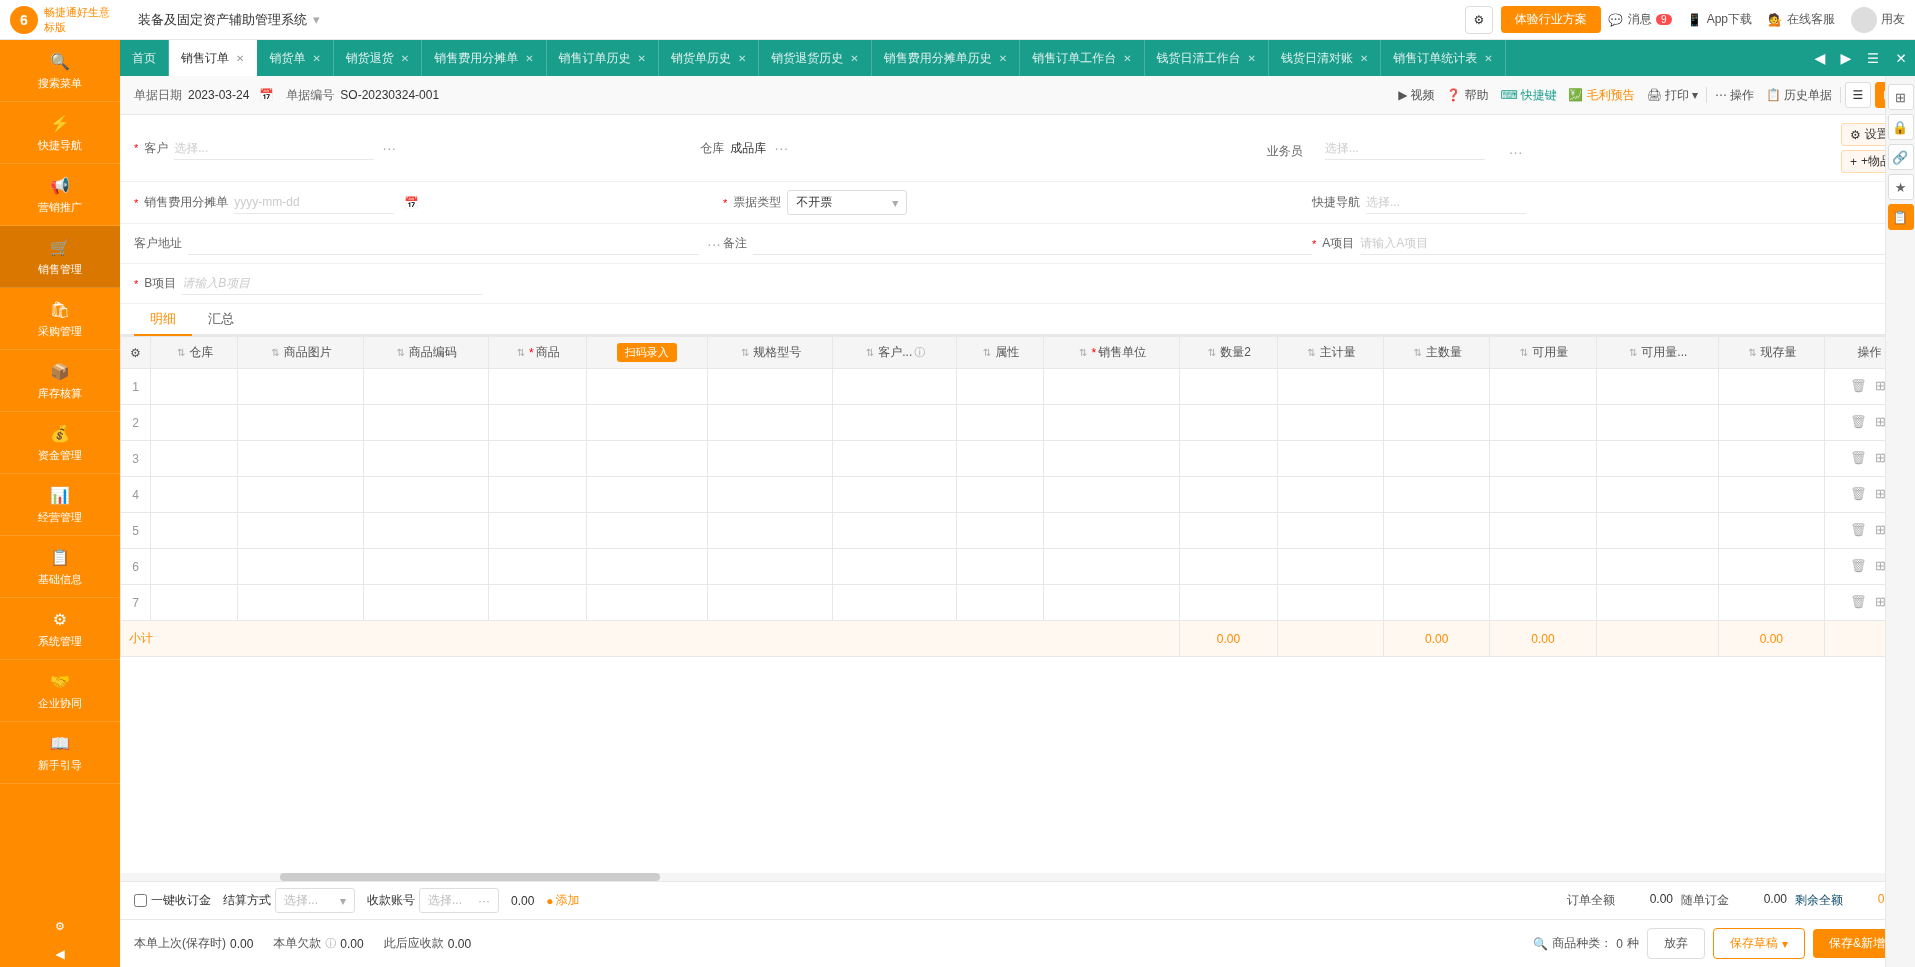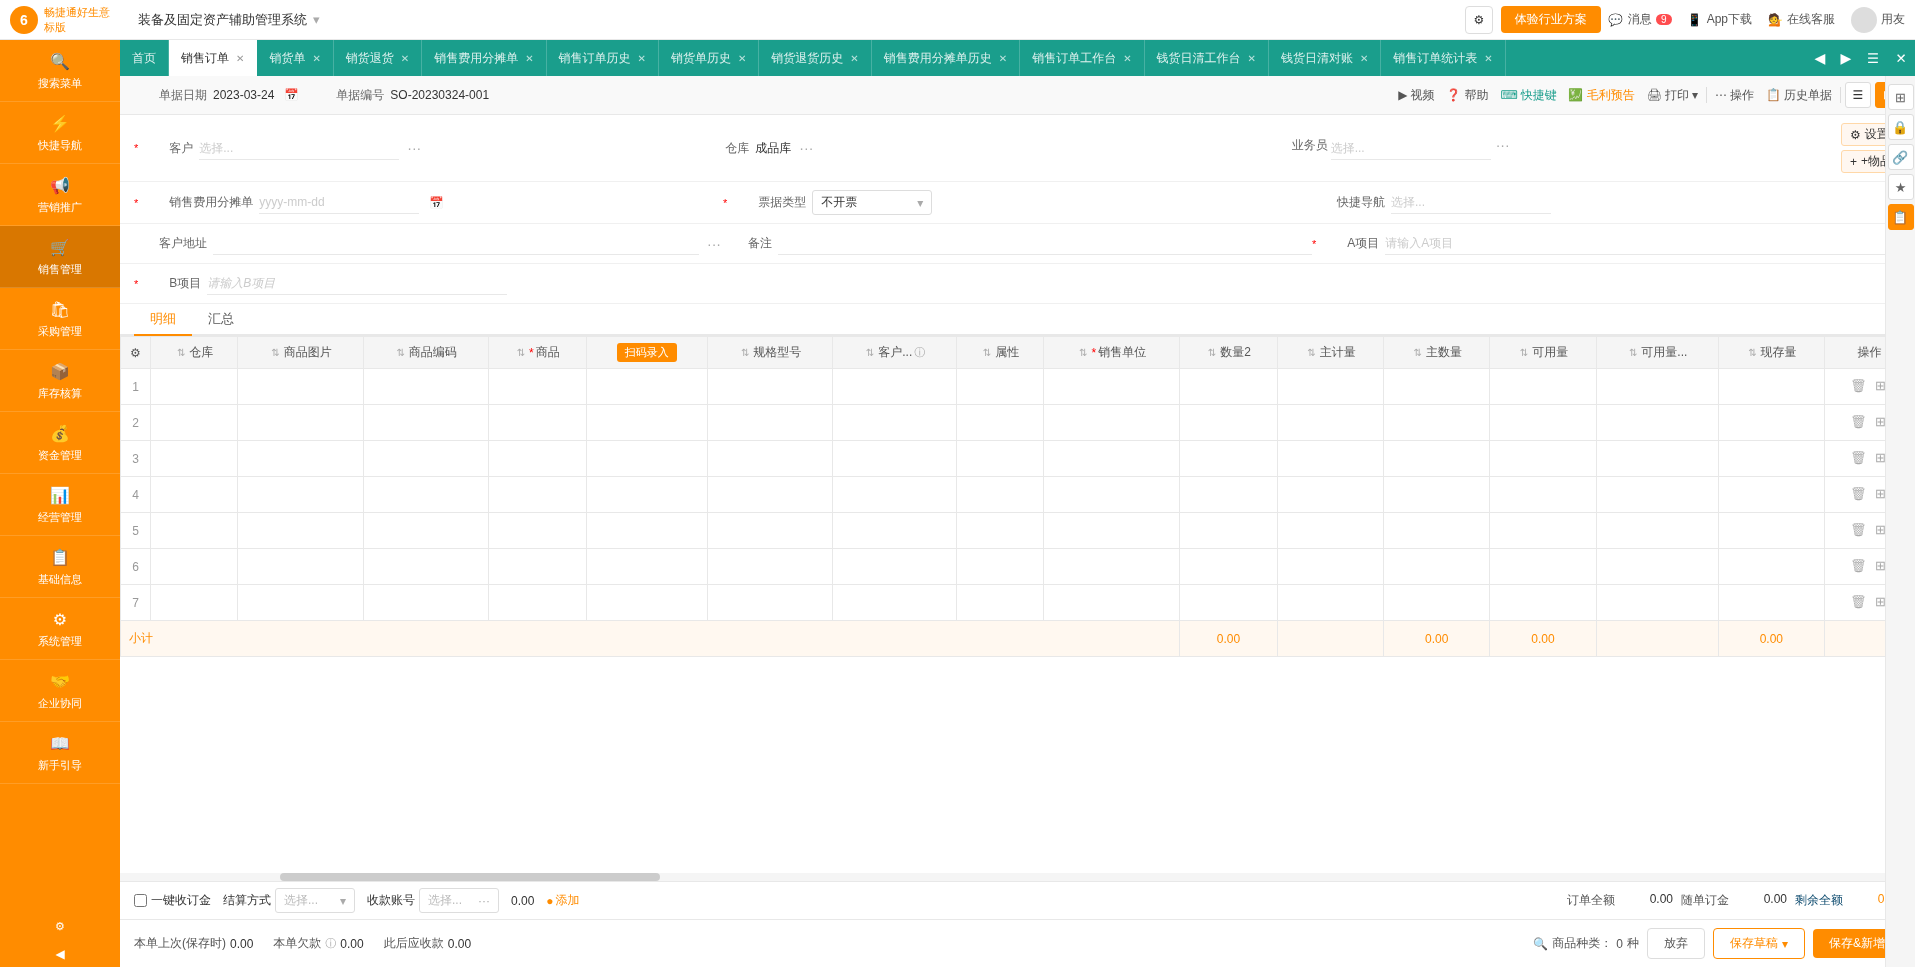--- a/index.html
+++ b/index.html
@@ -261,7 +261,7 @@
       align-items: center;
       gap: 6px;
     }
-    .form-label { color: #666; margin-left: 25px; }
+    .form-label { color: #666; }
     .form-value { color: #333; font-weight: 500; }
     .date-icon { color: #aaa; margin-left: 4px; cursor: pointer; }
     .ellipsis-btn {

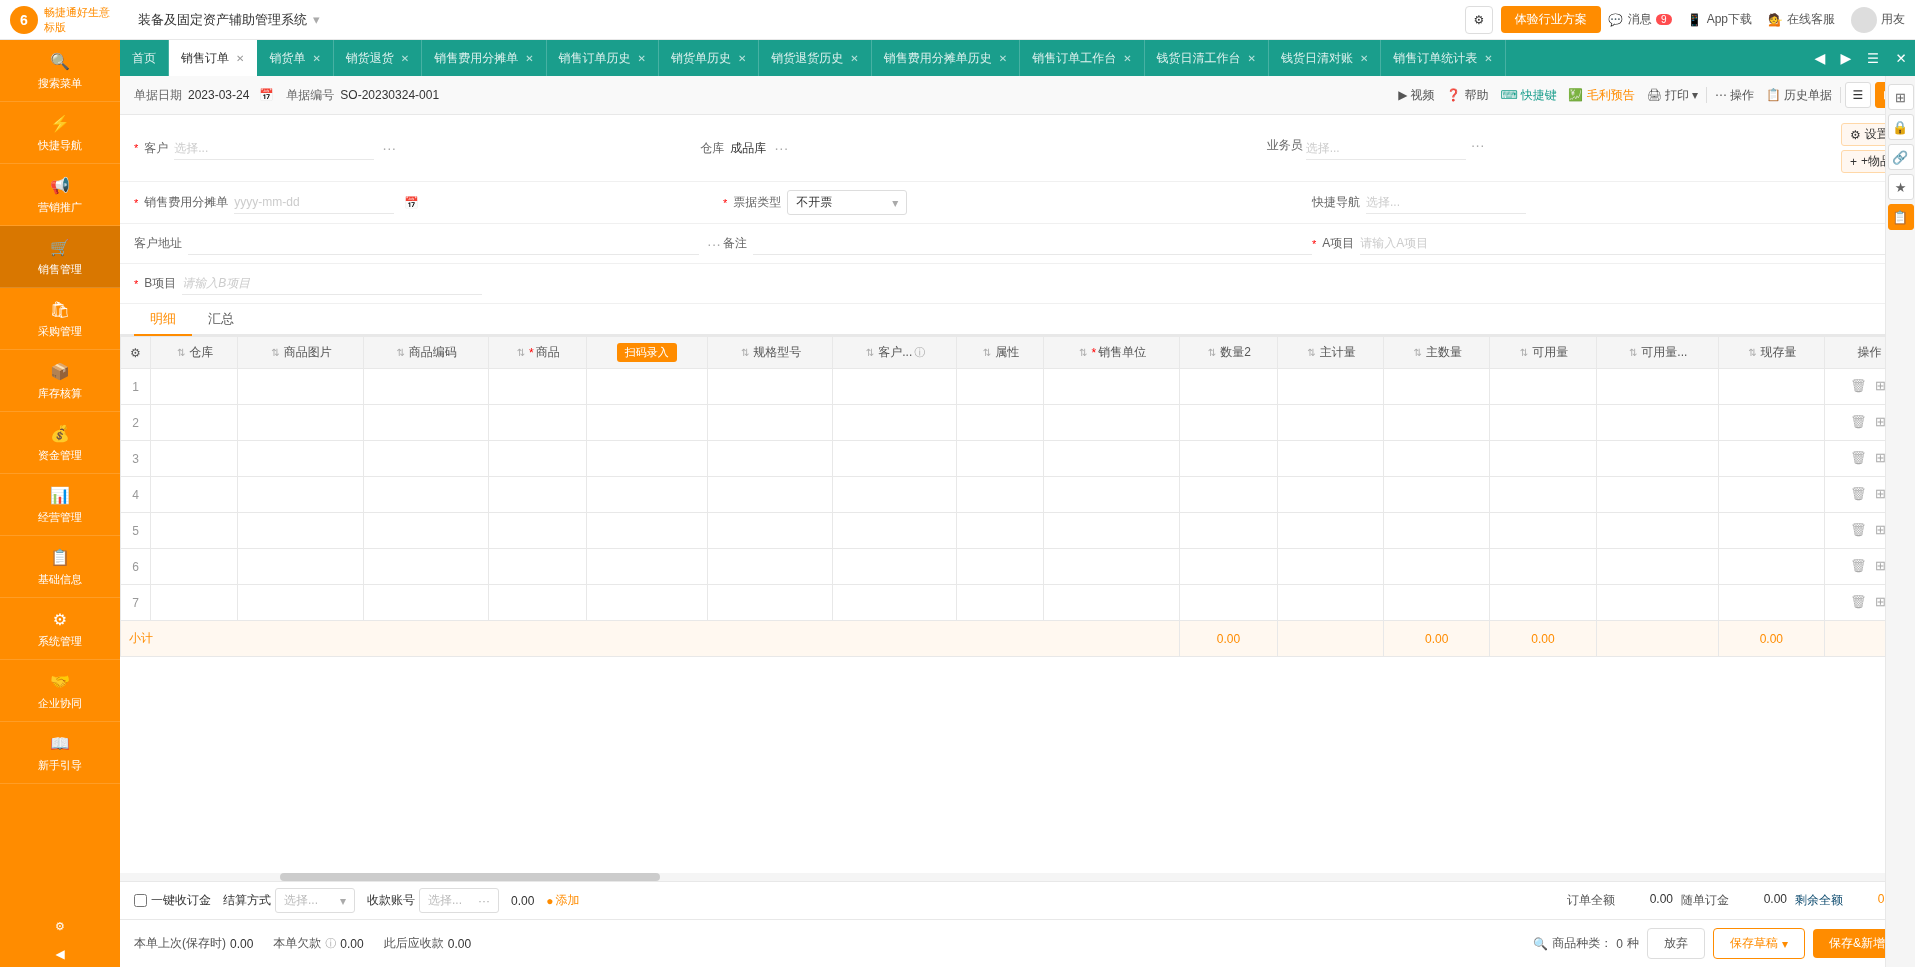--- a/index.html
+++ b/index.html
@@ -746,7 +746,7 @@
         <span class="ellipsis-btn">···</span>
       </div>
 
-      <div style="flex:1; display:flex; align-items:flex-start; gap:3px;">
+      <div style="flex:1; display:flex; align-items:flex-end; gap:22px;">
         <span class="form-label">业务员</span>
         <input class="form-text-input" style="max-width: 160px;" placeholder="选择...">
         <span class="ellipsis-btn">···</span>

